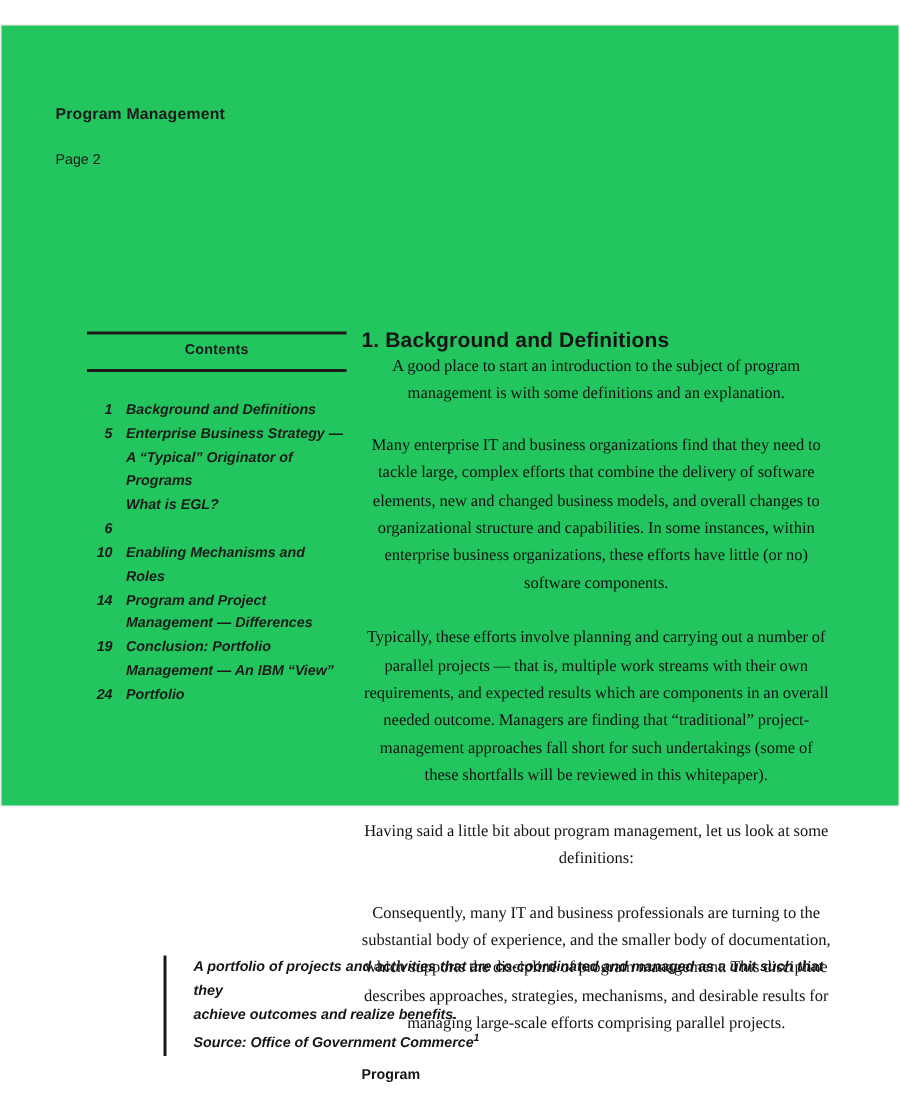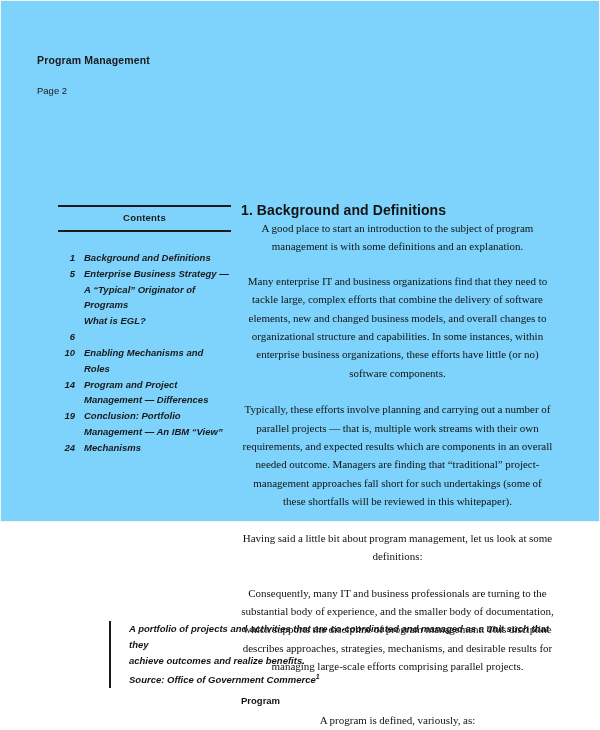--- a/index.html
+++ b/index.html
@@ -18,10 +18,10 @@
   .page {
     position: absolute;
     left: 0;
-    top: 0;
+    top: 16px;
     width: 600px;
     height: 522px;
-    background: #7dd3fc;
+    background: #22c55e;
     box-sizing: border-box;
     border: 1px solid #f2f2f2;
   }

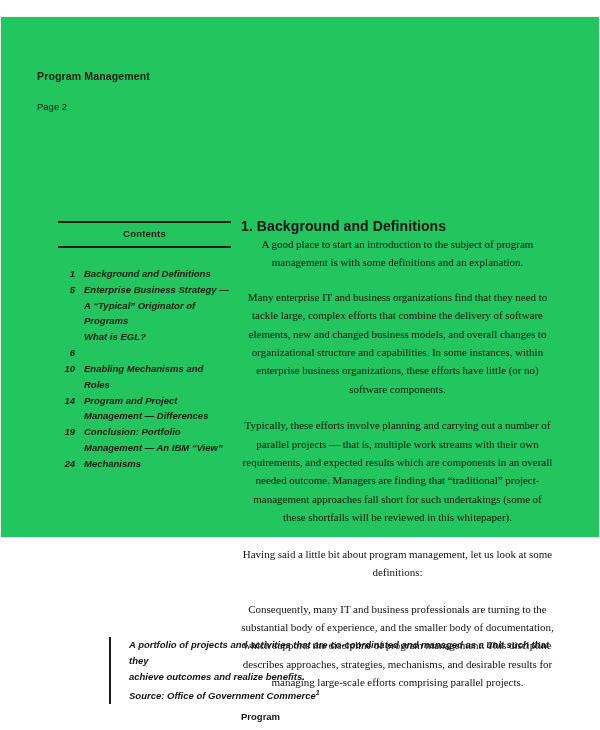--- a/index.html
+++ b/index.html
@@ -251,7 +251,7 @@
         <div class="toc-item">
           <div class="toc-num">24</div>
           <div class="toc-label">
-            <span>Mechanisms</span>
+            <span>Portfolio</span>
           </div>
         </div>
 

